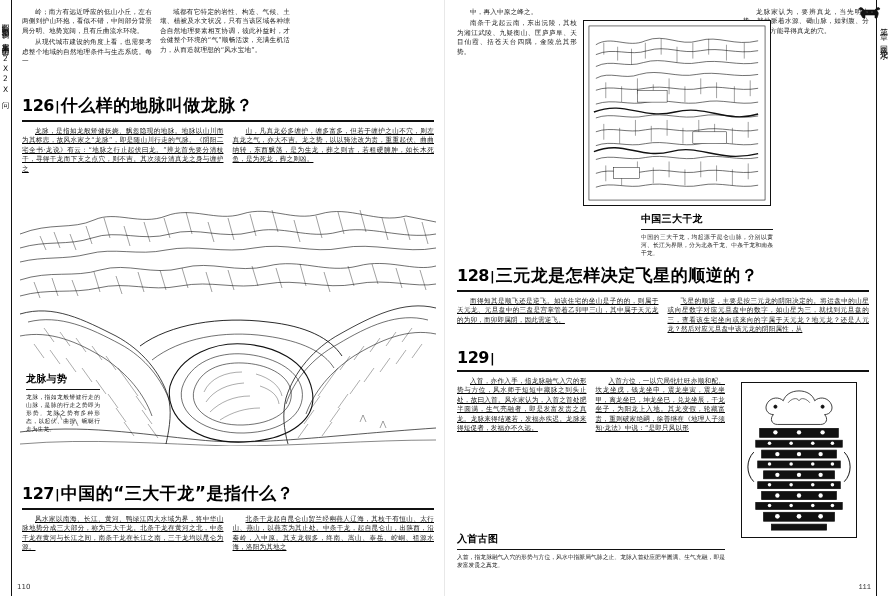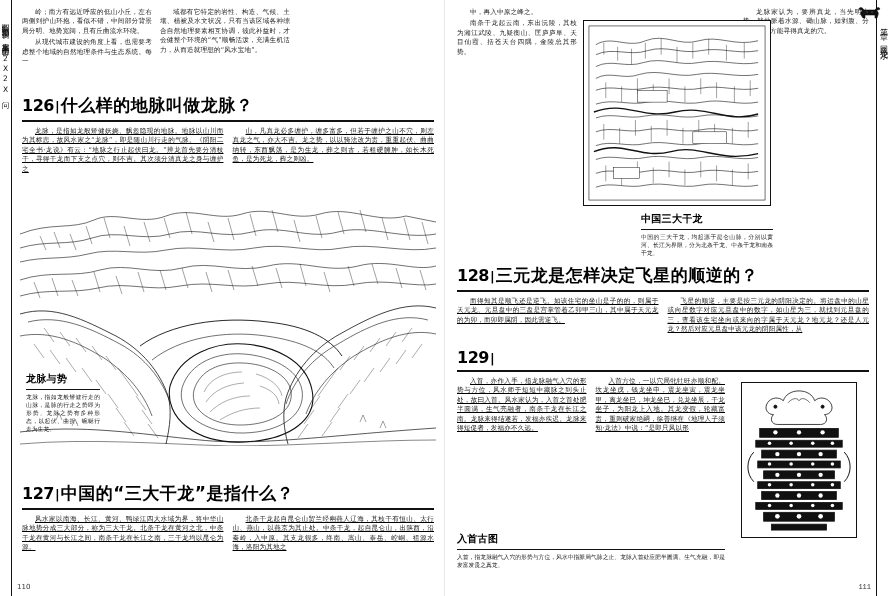--- a/index.html
+++ b/index.html
@@ -428,7 +428,7 @@
       <div class="rule"></div>
       <div class="two-col" style="margin-top:3px; width:268px;">
         <div class="col-text">
-          <p>入首，亦作入手，指龙脉融气入穴的形势与方位，风水师于短短中藏脉之到头止处，故曰入首。风水家认为，入首之首处肥半圆满，生气亮融者，南条干龙在长江之南。龙脉来得结遂若，发福亦疾迟。龙脉来得短促者，发福亦不久远。</p>
+          <p>入首，亦作入手，指龙脉融气入穴的形势与方位，风水师于短短中藏脉之到头止处，故曰入首。风水家认为，入首之首处肥半圆满，生气亮融者，即是发富发贵之真龙。龙脉来得结遂若，发福亦疾迟。龙脉来得短促者，发福亦不久远。</p>
         </div>
         <div class="col-text">
           <p>入首方位，一以穴局牝牡旺亦顺和配。坎龙坐戌，钱龙坐申，震龙坐寅，震龙坐甲，离龙坐巳，坤龙坐巳，兑龙坐辰，干龙坐子，为阳龙上入地。其龙变假，轮藏富贵，重则破家绝嗣，徐善继在《地理人子须知·龙法》中说：“是即只风以形</p>

